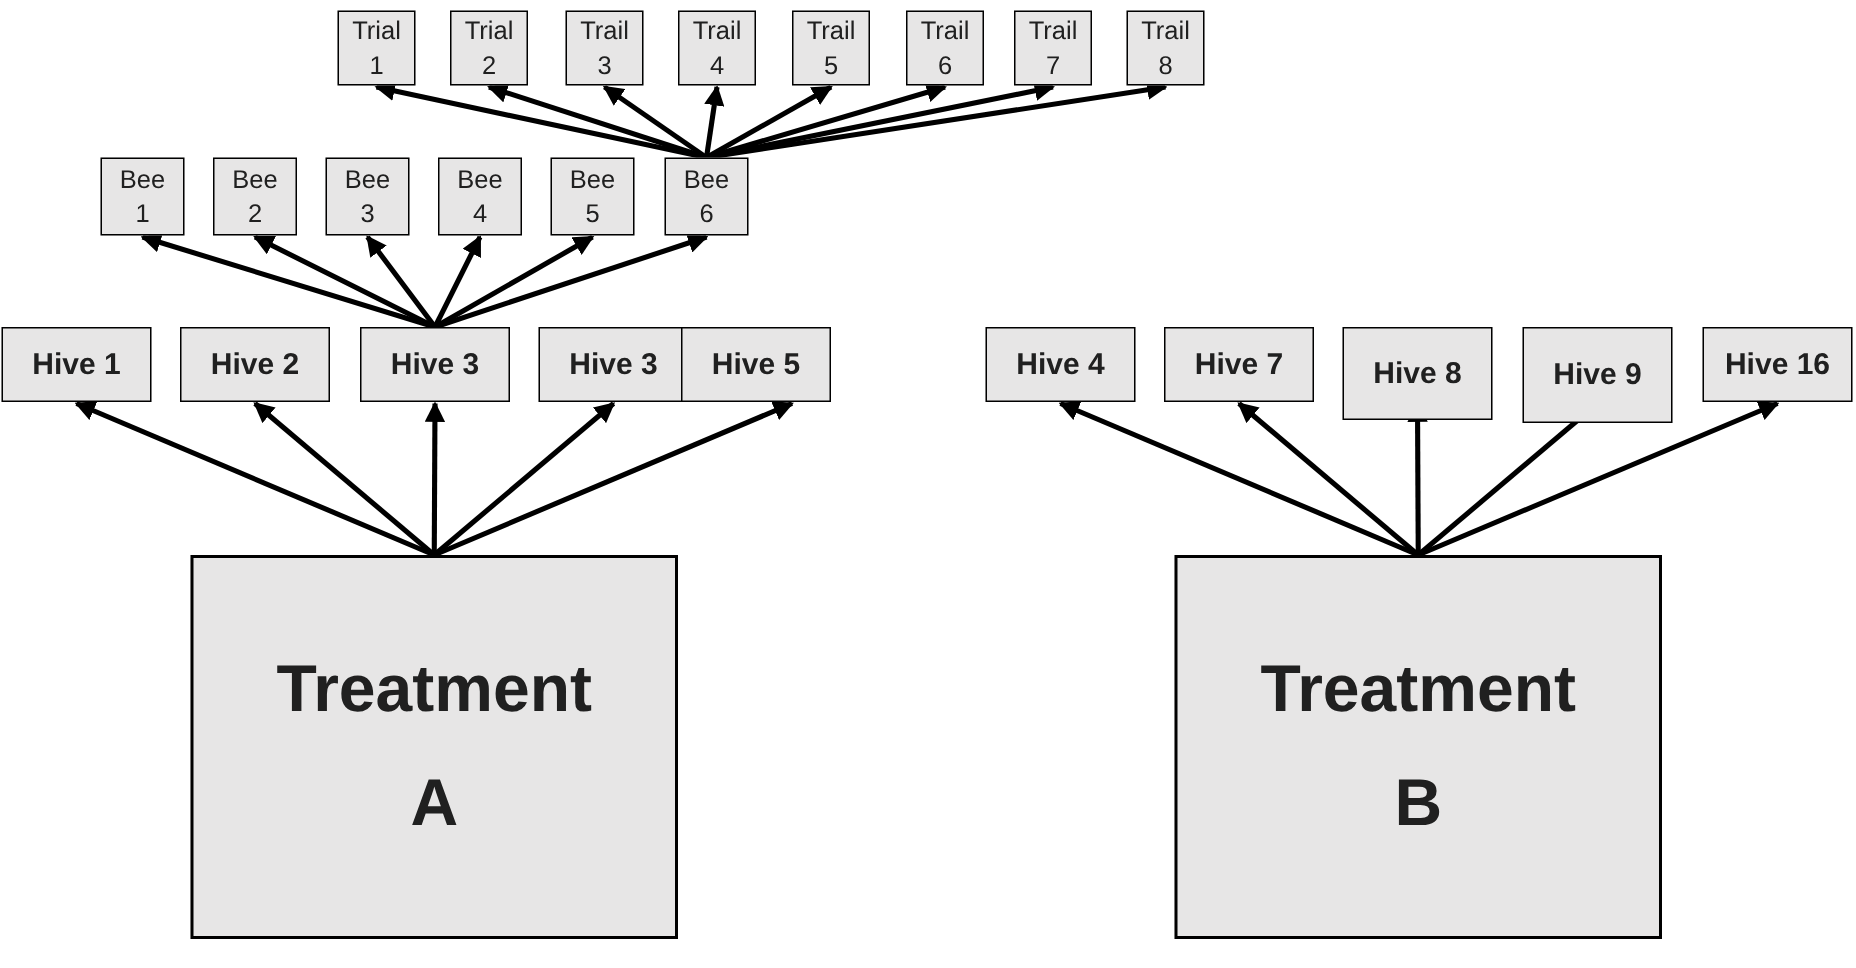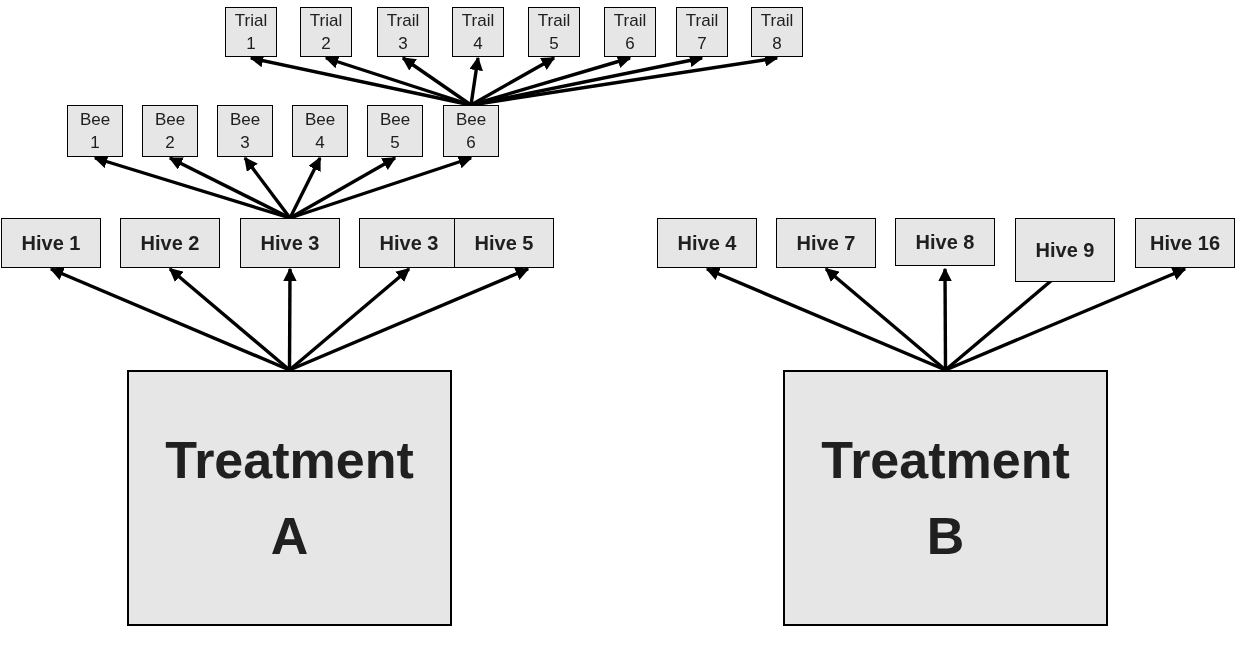--- a/index.html
+++ b/index.html
@@ -146,7 +146,7 @@
       <div class="node node-hive" style="left: 776px; top: 218px; width: 100px; height: 50px; text-align: right;">
         <div class="node-line">Hive 7</div>
       </div>
-      <div class="node node-hive" style="left: 895px; top: 218px; width: 100px; height: 48px; text-align: right;">
+      <div class="node node-hive" style="left: 895px; top: 218px; width: 100px; height: 62px; text-align: right;">
         <div class="node-line">Hive 8</div>
       </div>
       <div class="node node-hive" style="left: 1015px; top: 218px; width: 100px; height: 64px;">

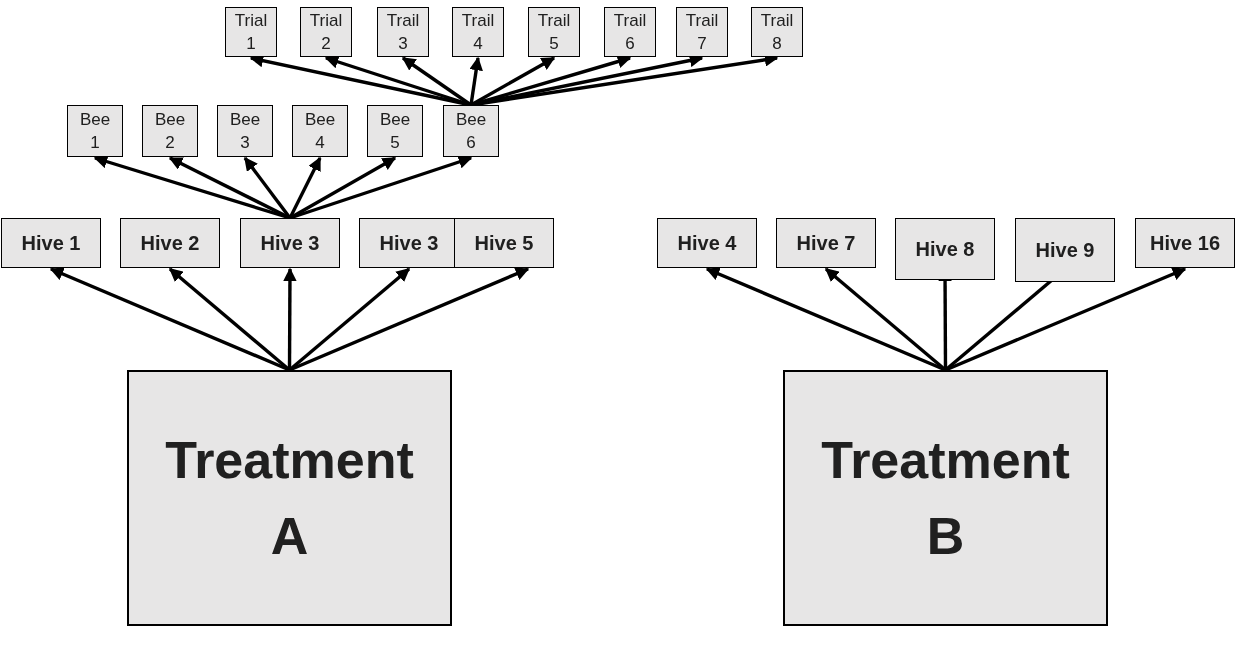--- a/index.html
+++ b/index.html
@@ -30,7 +30,7 @@
   .node-small .node-line { line-height: 23px; white-space: nowrap; }
   .node-hive { font-weight: 700; font-size: 20px; }
   .node-hive .node-line { line-height: 22px; white-space: nowrap; }
-  .node-treatment { font-weight: 700; font-size: 52px; border-width: 2px; }
+  .node-treatment { font-weight: 700; font-size: 44px; border-width: 2px; }
   .node-treatment .node-line { line-height: 76px; white-space: nowrap; }
 </style>
 </head>

